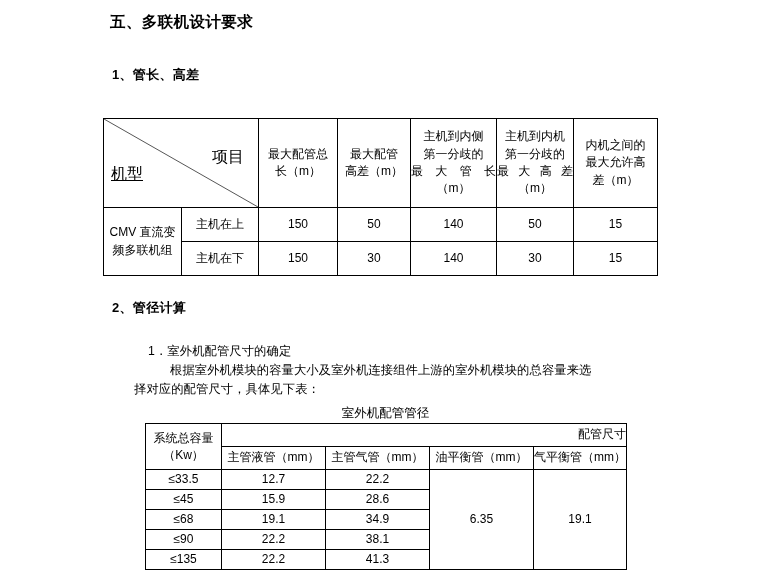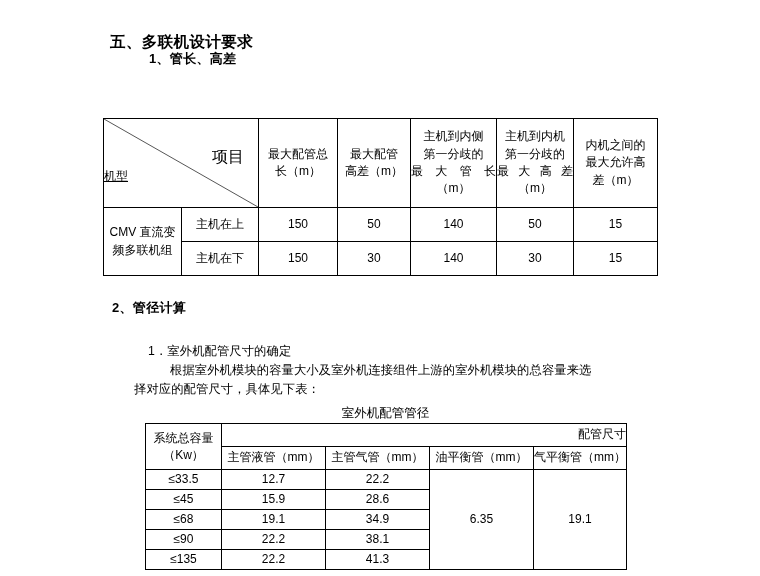--- a/index.html
+++ b/index.html
@@ -35,7 +35,6 @@
     font-size: 15.5px;
     letter-spacing: 0.4px;
     white-space: nowrap;
-    margin-top: 20px;
   }
   .h-sub {
     position: absolute;

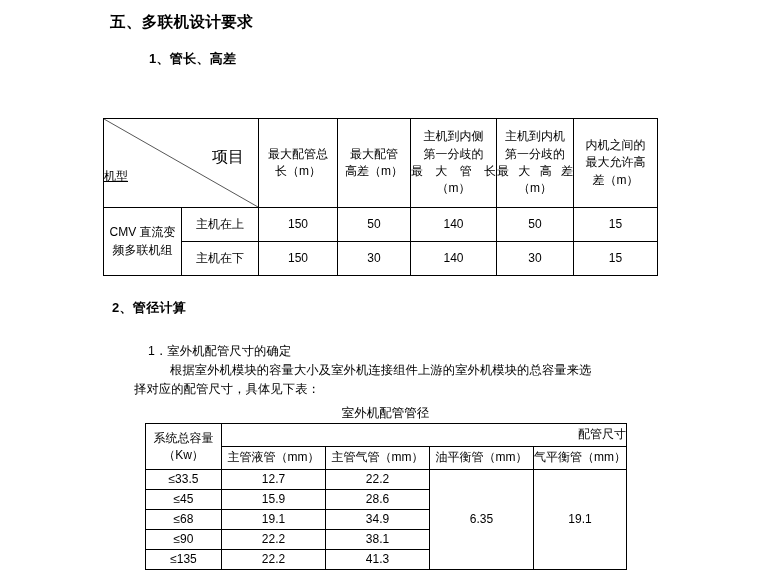--- a/index.html
+++ b/index.html
@@ -45,7 +45,7 @@
     letter-spacing: 0.3px;
     white-space: nowrap;
   }
-  #h-sub-1 { top: 50px; margin-left: 37px; }
+  #h-sub-1 { top: 66px; }
   #h-sub-2 { top: 299px; }
 
   

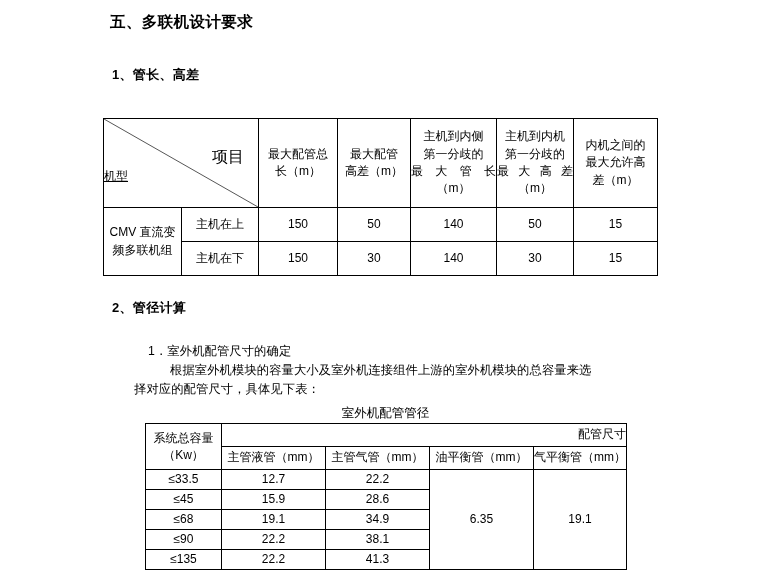--- a/index.html
+++ b/index.html
@@ -123,9 +123,9 @@
   }
   .diag-cell .lbl-model {
     position: absolute;
-    left: 0;
+    left: 7px;
     bottom: 22px;
-    font-size: 12px;
+    font-size: 16px;
     text-decoration: underline;
   }
 

